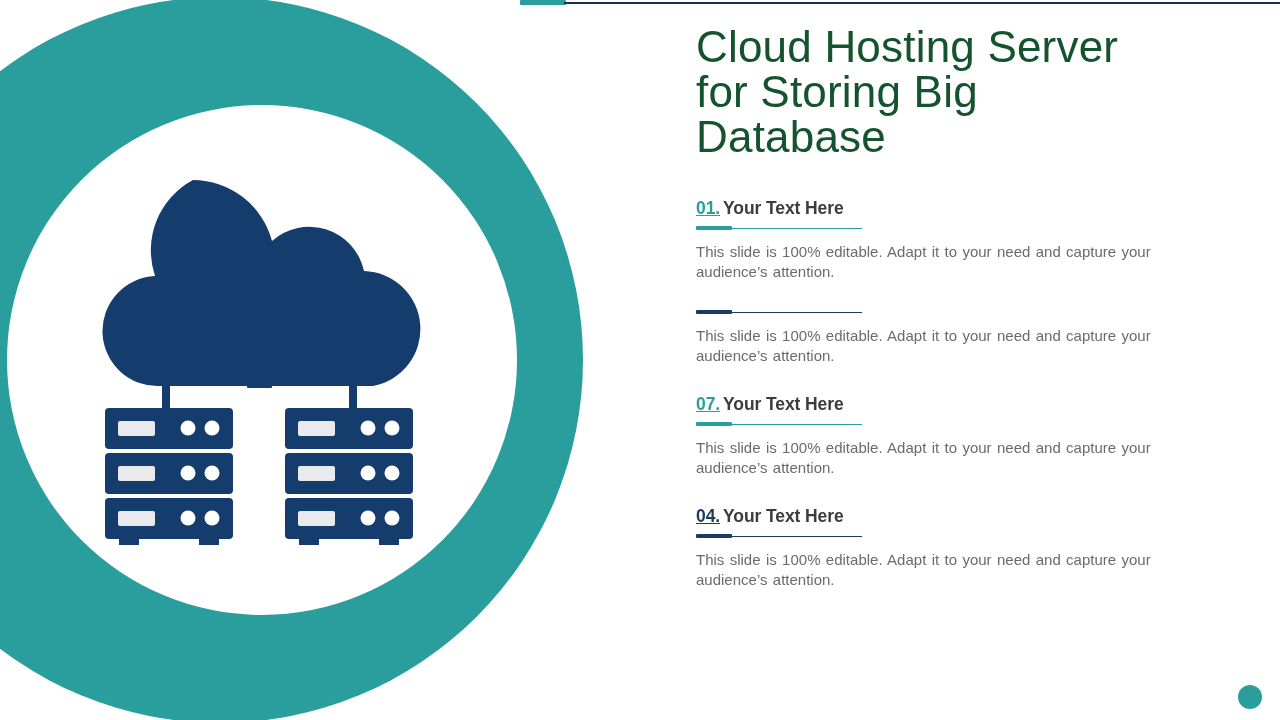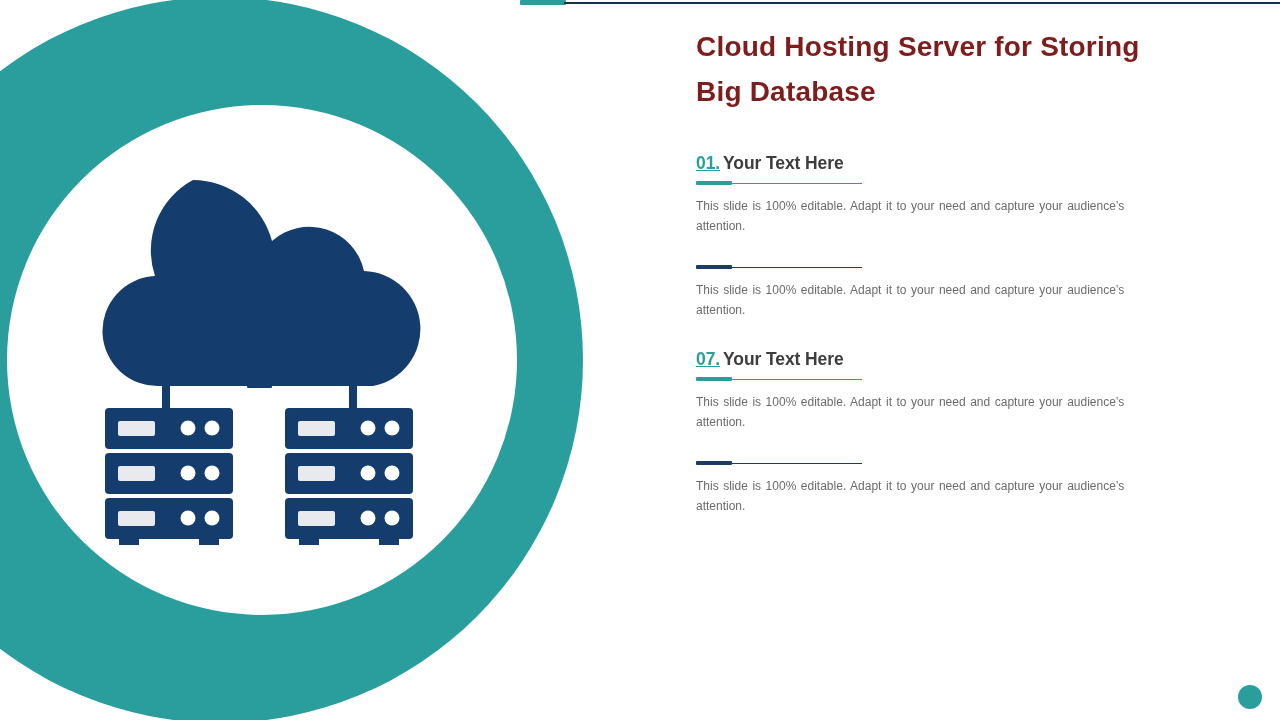--- a/index.html
+++ b/index.html
@@ -71,10 +71,10 @@
   }
 
   .slide-title {
-    font-size: 28px;
+    font-size: 44px;
     line-height: 45px;
-    font-weight: 700;
-    color: #7f1d1d;
+    font-weight: 400;
+    color: #14532d;
     letter-spacing: 0.2px;
     width: 470px;
   }

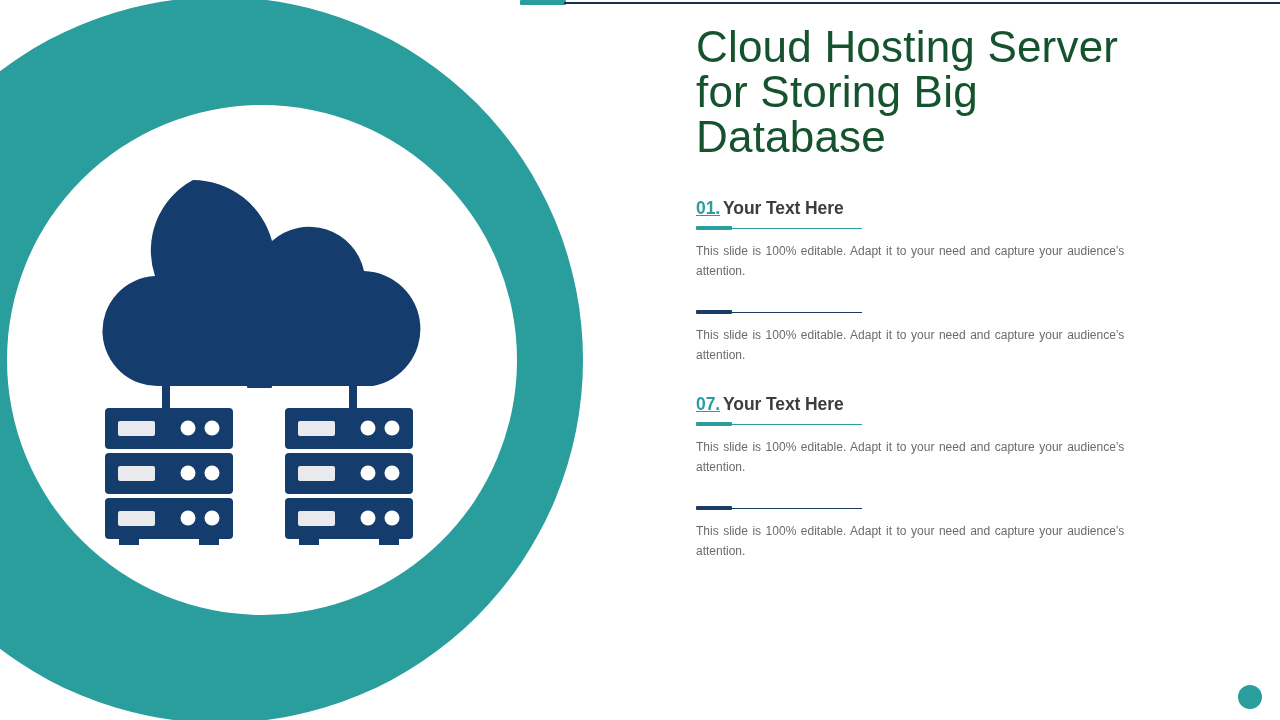--- a/index.html
+++ b/index.html
@@ -132,7 +132,7 @@
 
   .section-body {
     margin-top: 9px;
-    font-size: 12px;
+    font-size: 15px;
     line-height: 19.5px;
     color: #6b6b6b;
     width: 472px;

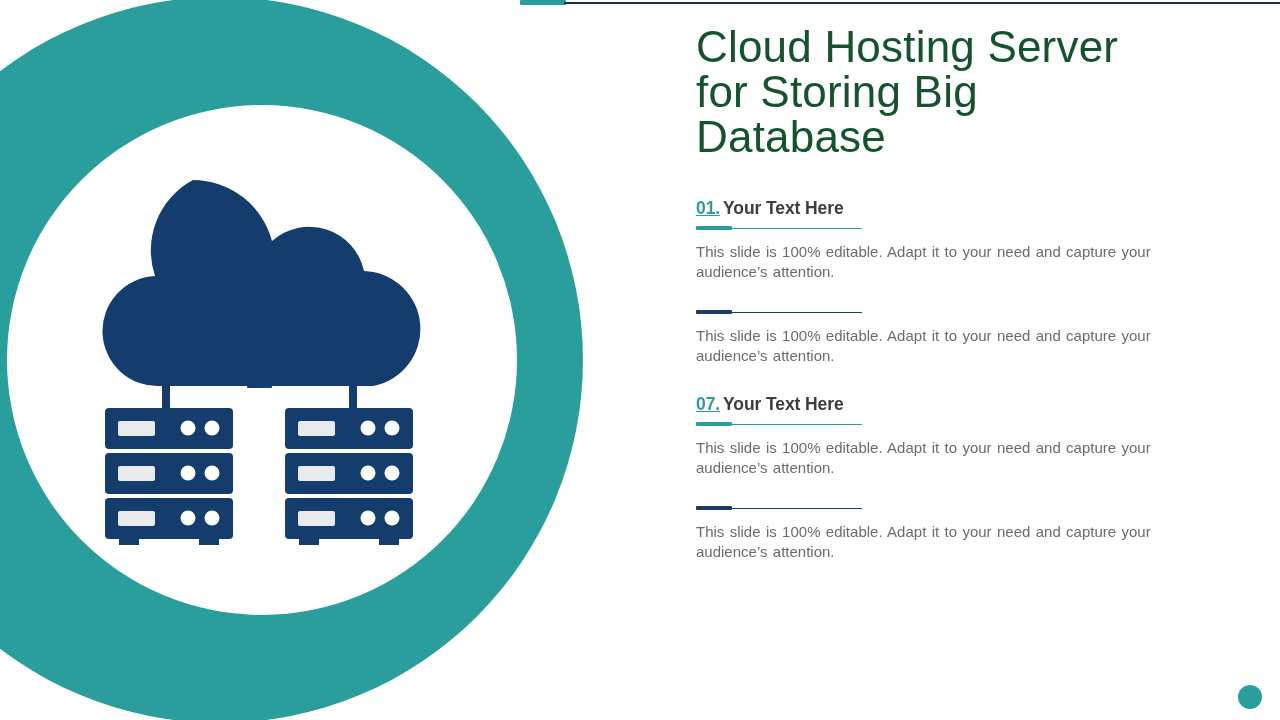--- a/index.html
+++ b/index.html
@@ -267,6 +267,9 @@
       </div>
 
       <div class="section">
+        <div class="section-head">
+          <span class="section-num navy">04.</span><span class="section-label">Your Text Here</span>
+        </div>
         <div class="divider navy">
           <div class="divider-thick"></div>
           <div class="divider-thin"></div>

